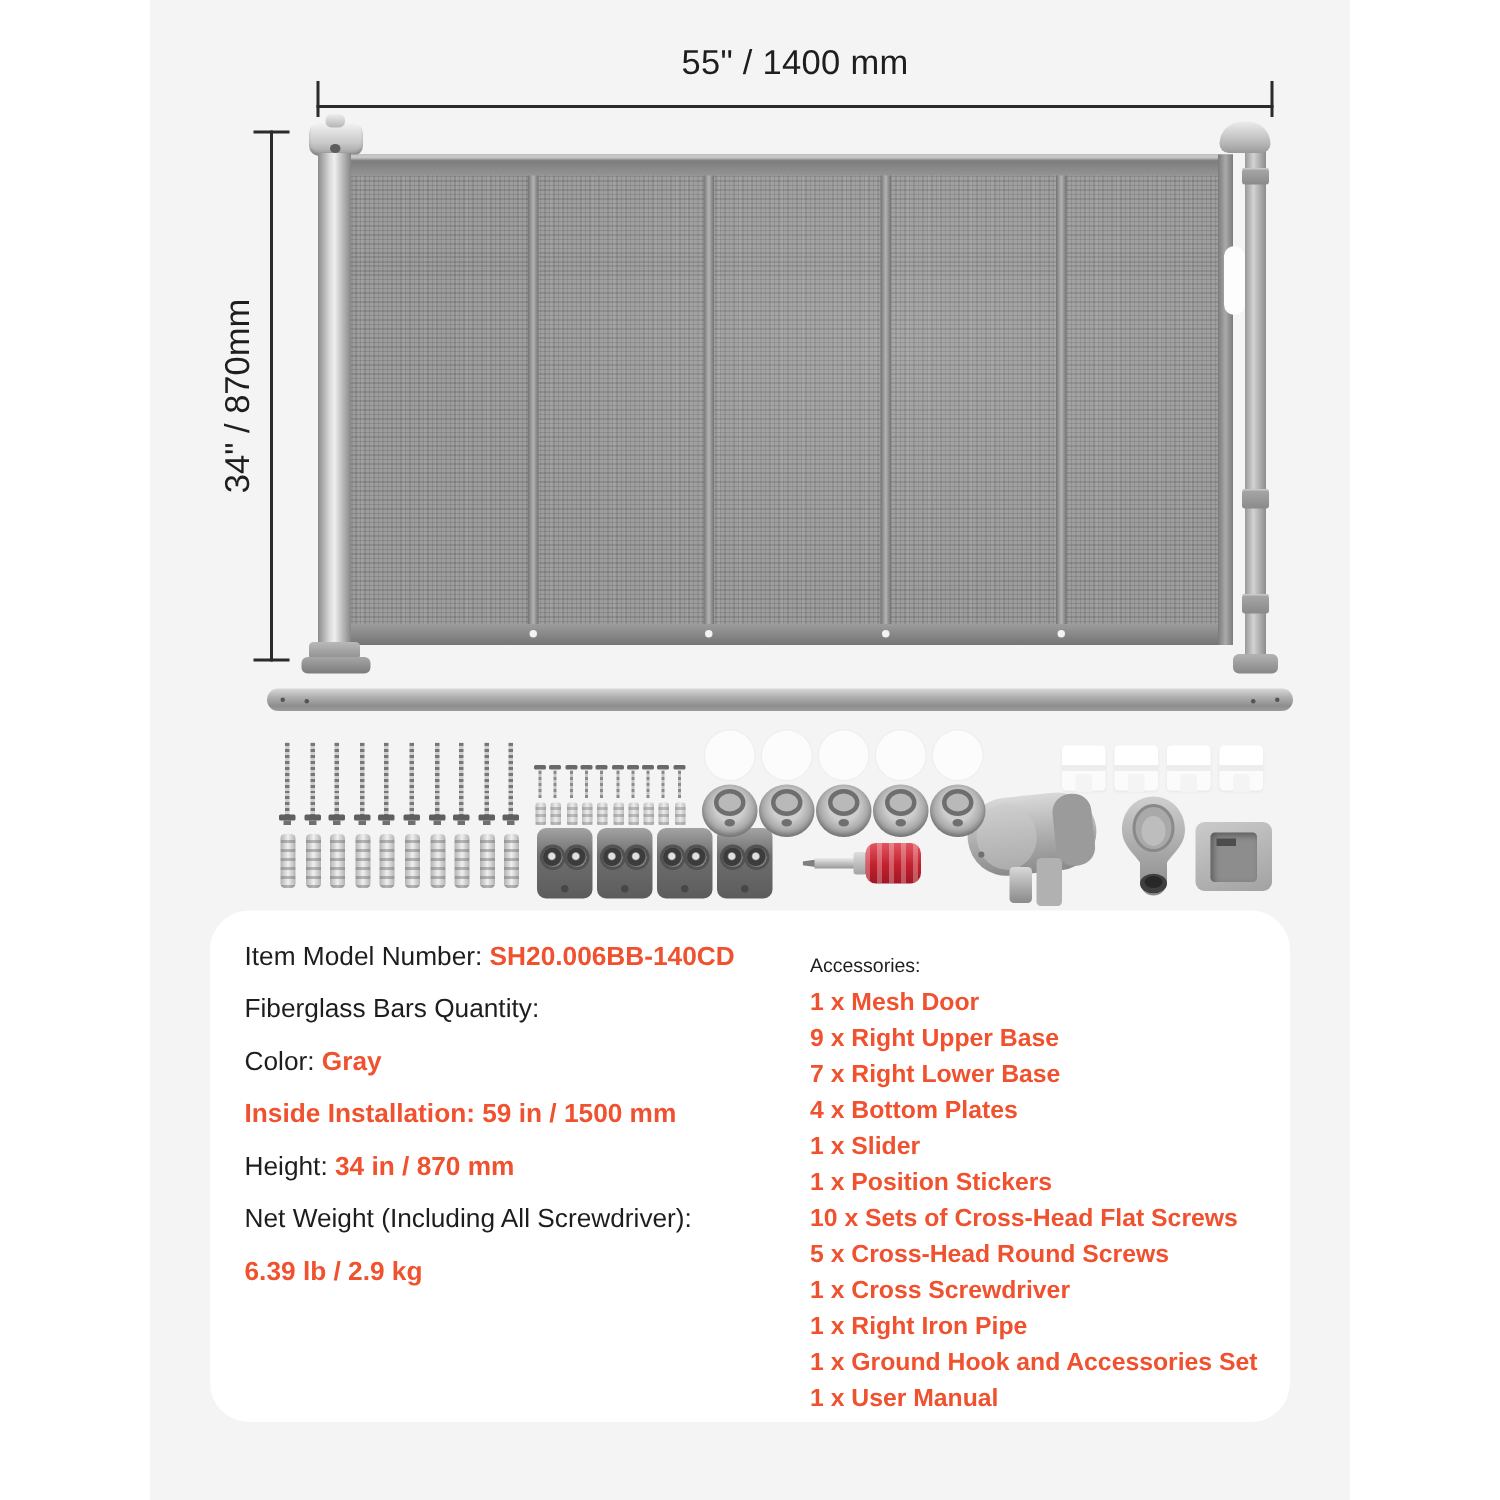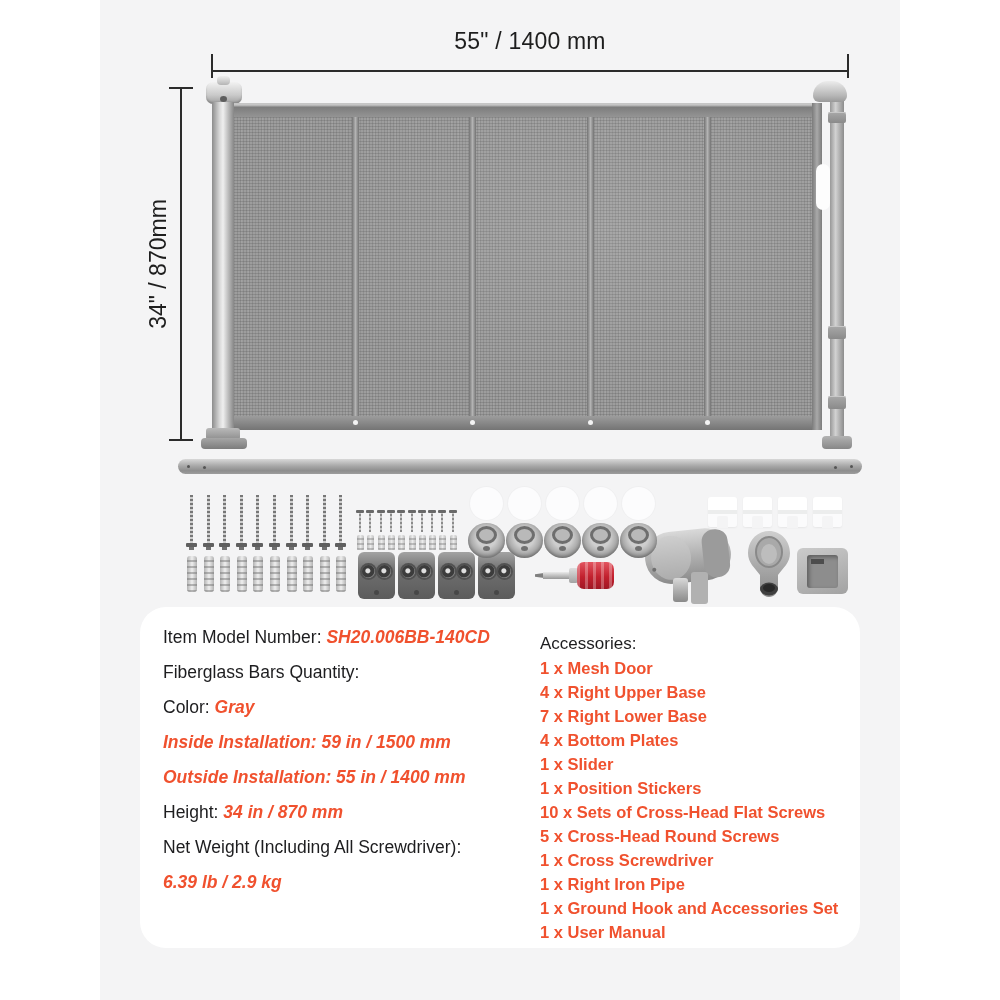--- a/index.html
+++ b/index.html
@@ -127,7 +127,7 @@
   .spec-col{ position:absolute; left:23px; top:13px; width:370px; }
   .spec-line{ line-height:35px; font-size:17.5px; white-space:nowrap; }
   .spec-label{ color:var(--ink); }
-  .spec-value{ color:var(--accent); font-weight:700;font-style:italic; }
+  .spec-value{ color:var(--accent); font-weight:700; }
   .acc-col{ position:absolute; left:400px; top:25px; width:315px; }
   .acc-title{ line-height:24px; font-size:17px; color:var(--ink); }
   .acc-line{ line-height:24px; font-size:16.5px; font-weight:700; color:var(--accent); white-space:nowrap; }

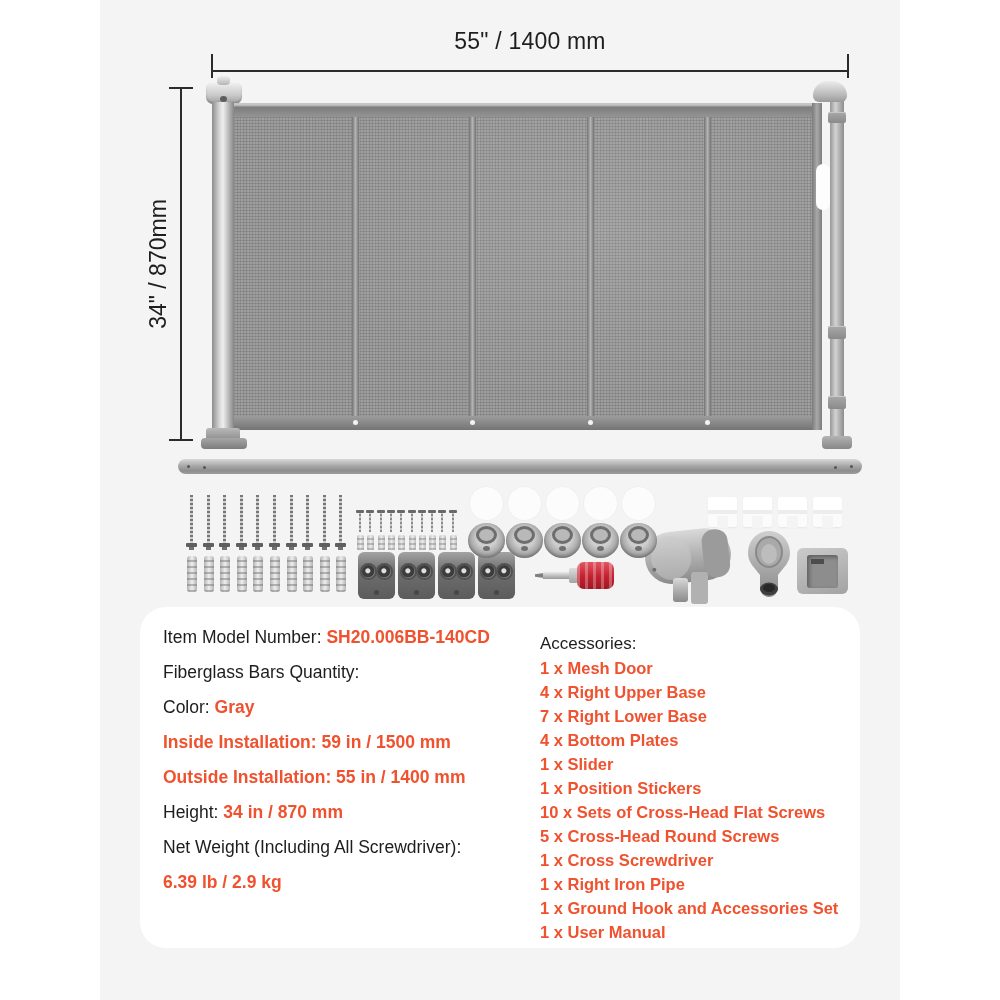--- a/index.html
+++ b/index.html
@@ -129,7 +129,7 @@
   .spec-label{ color:var(--ink); }
   .spec-value{ color:var(--accent); font-weight:700; }
   .acc-col{ position:absolute; left:400px; top:25px; width:315px; }
-  .acc-title{ line-height:24px; font-size:17px; color:var(--ink); }
+  .acc-title{ line-height:24px; font-size:13px; color:var(--ink); }
   .acc-line{ line-height:24px; font-size:16.5px; font-weight:700; color:var(--accent); white-space:nowrap; }
 </style>
 </head>

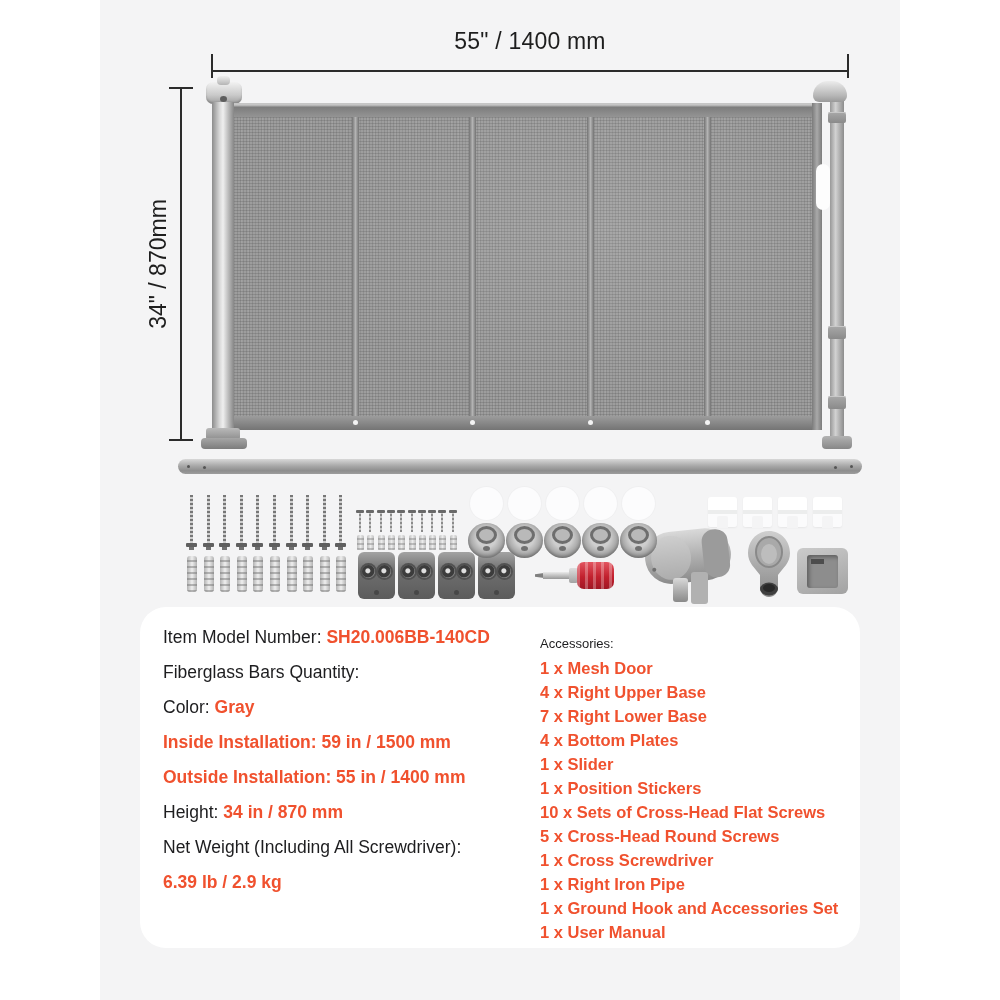--- a/index.html
+++ b/index.html
@@ -351,7 +351,7 @@
       <div class="acc-title">Accessories:</div>
       <div>
           <div class="acc-line">1 x Mesh Door</div>
-          <div class="acc-line">4 x Right Upper Base</div>
+          <div class="acc-line">9 x Right Upper Base</div>
           <div class="acc-line">7 x Right Lower Base</div>
           <div class="acc-line">4 x Bottom Plates</div>
           <div class="acc-line">1 x Slider</div>

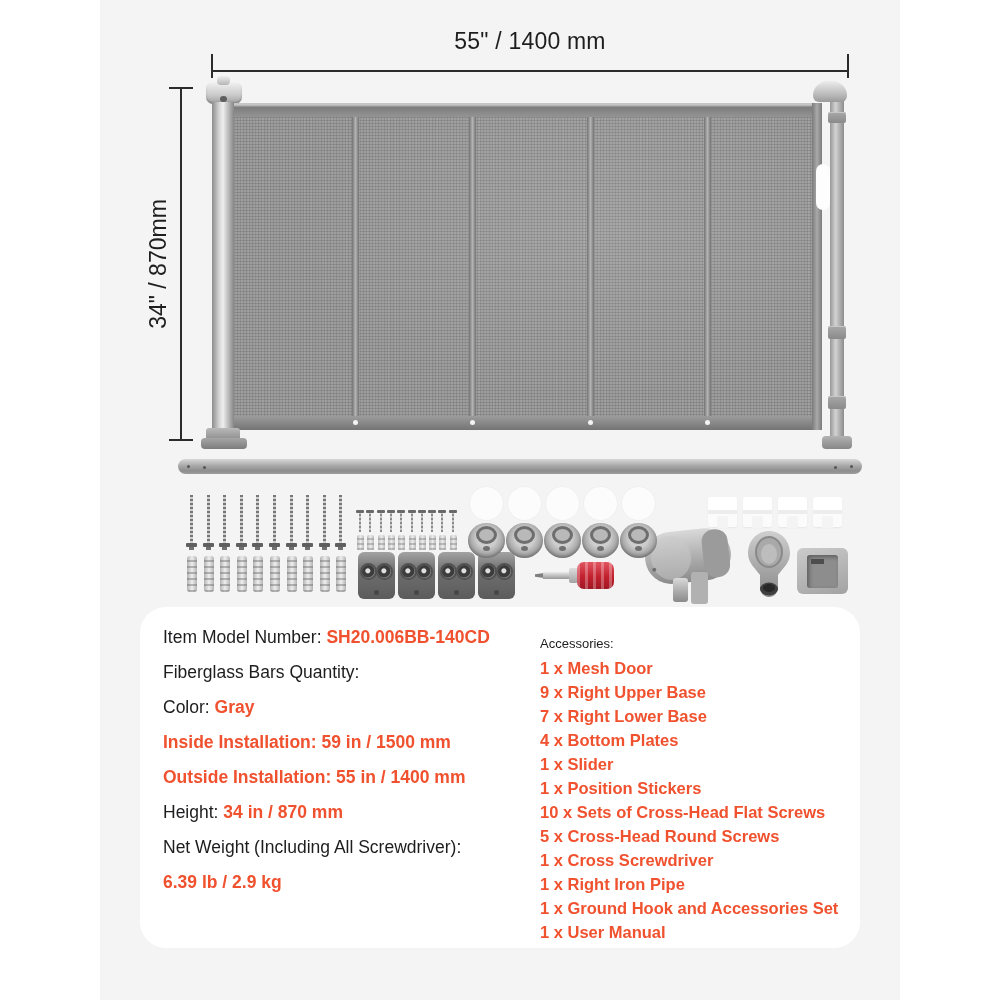--- a/index.html
+++ b/index.html
@@ -342,7 +342,6 @@
         <div class="spec-line"><span class="spec-label">Fiberglass Bars Quantity:</span><span class="spec-value"></span></div>
         <div class="spec-line"><span class="spec-label">Color: </span><span class="spec-value">Gray</span></div>
         <div class="spec-line"><span class="spec-label"></span><span class="spec-value">Inside Installation: 59 in / 1500 mm</span></div>
-        <div class="spec-line"><span class="spec-label"></span><span class="spec-value">Outside Installation: 55 in / 1400 mm</span></div>
         <div class="spec-line"><span class="spec-label">Height: </span><span class="spec-value">34 in / 870 mm</span></div>
         <div class="spec-line"><span class="spec-label">Net Weight (Including All Screwdriver):</span><span class="spec-value"></span></div>
         <div class="spec-line"><span class="spec-label"></span><span class="spec-value">6.39 lb / 2.9 kg</span></div>

